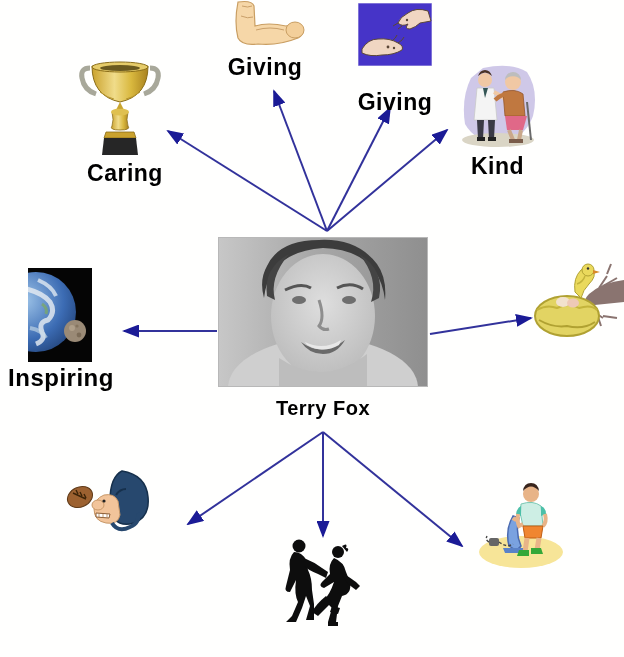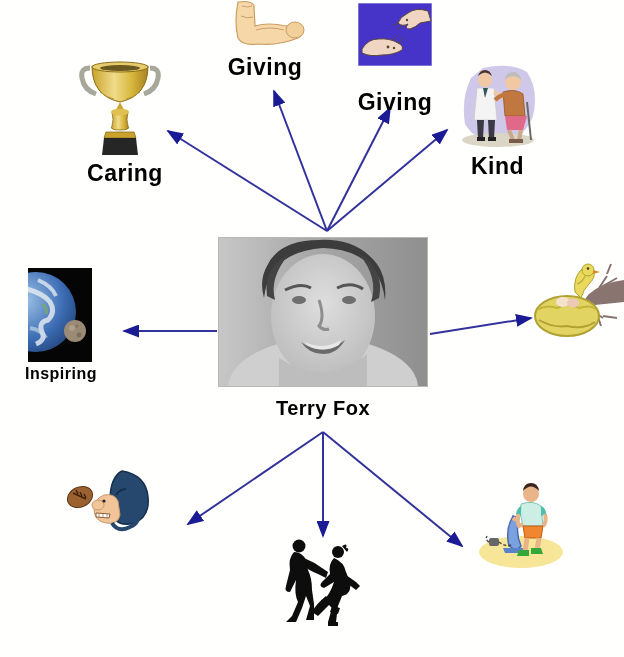--- a/index.html
+++ b/index.html
@@ -174,7 +174,7 @@
       <circle cx="49" cy="58" r="1.6" fill="#85755f"></circle>
     </svg>
   </div>
-  <div class="node-label" style="left:0px;top:365px;width:122px;font-size:16px;">Inspiring</div>
+  <div class="node-label" style="left:0px;top:365px;width:122px;font-size:24px;">Inspiring</div>
 
   <div class="icon-box" style="left:533px;top:258px;">
     <svg width="91" height="85" viewBox="0 0 91 85">

